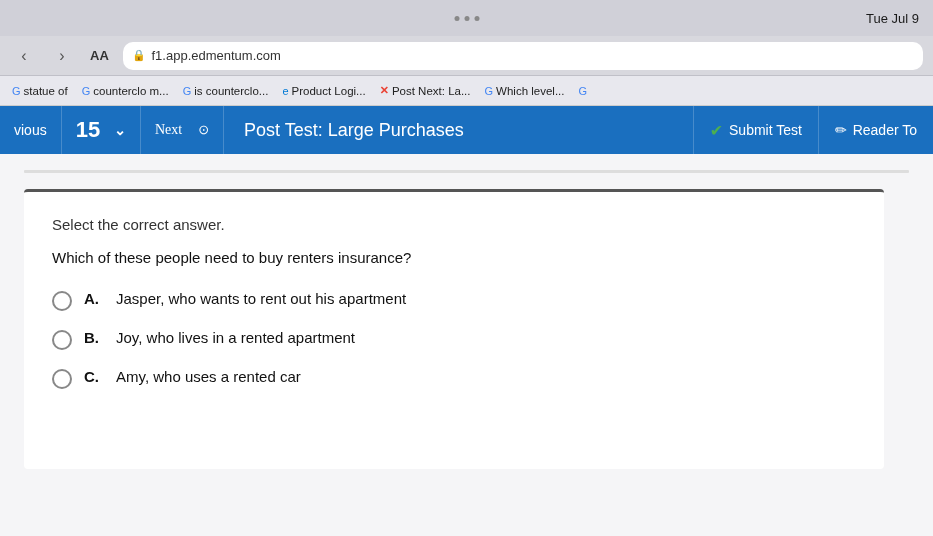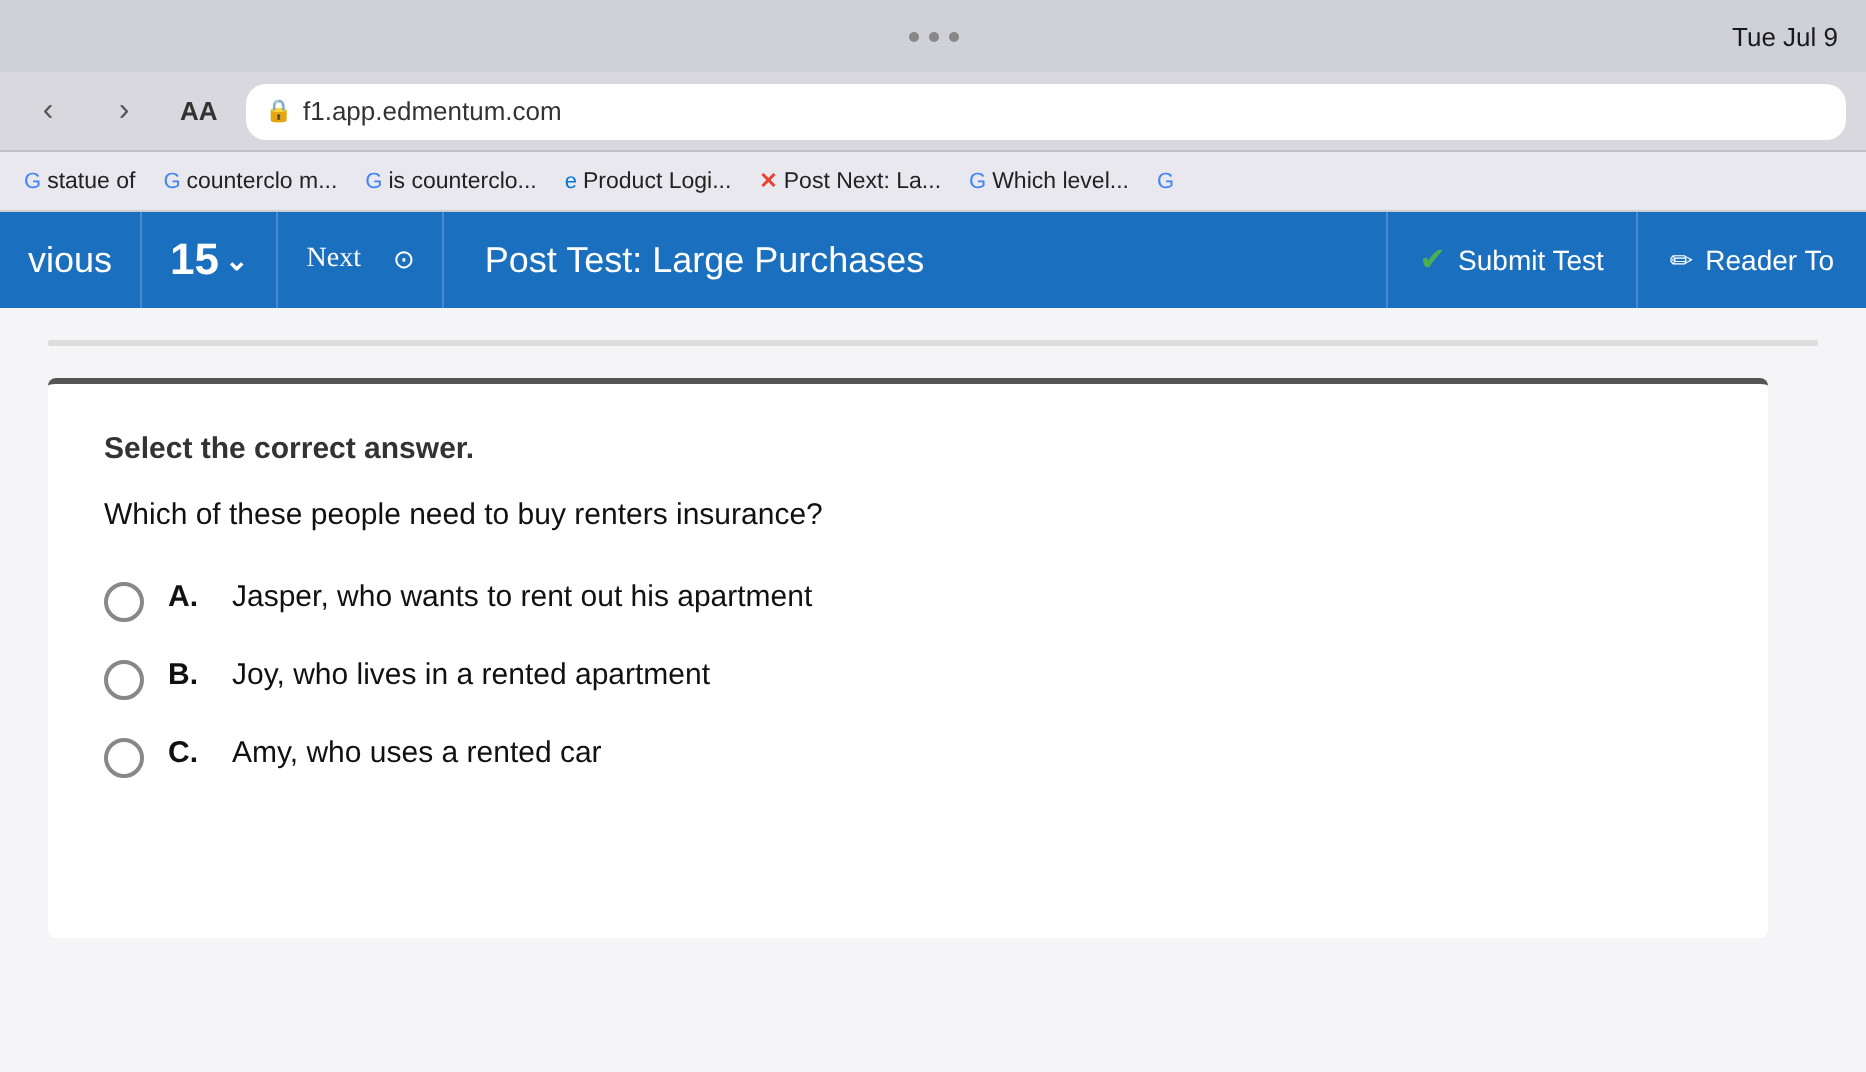--- a/index.html
+++ b/index.html
@@ -92,7 +92,7 @@
     .toolbar-prev {
       display: flex; align-items: center; gap: 4px;
       padding: 0 14px;
-      font-size: 18px; cursor: pointer;
+      font-size: 14px; cursor: pointer;
       height: 100%;
       border-right: 1px solid rgba(255,255,255,0.2);
     }

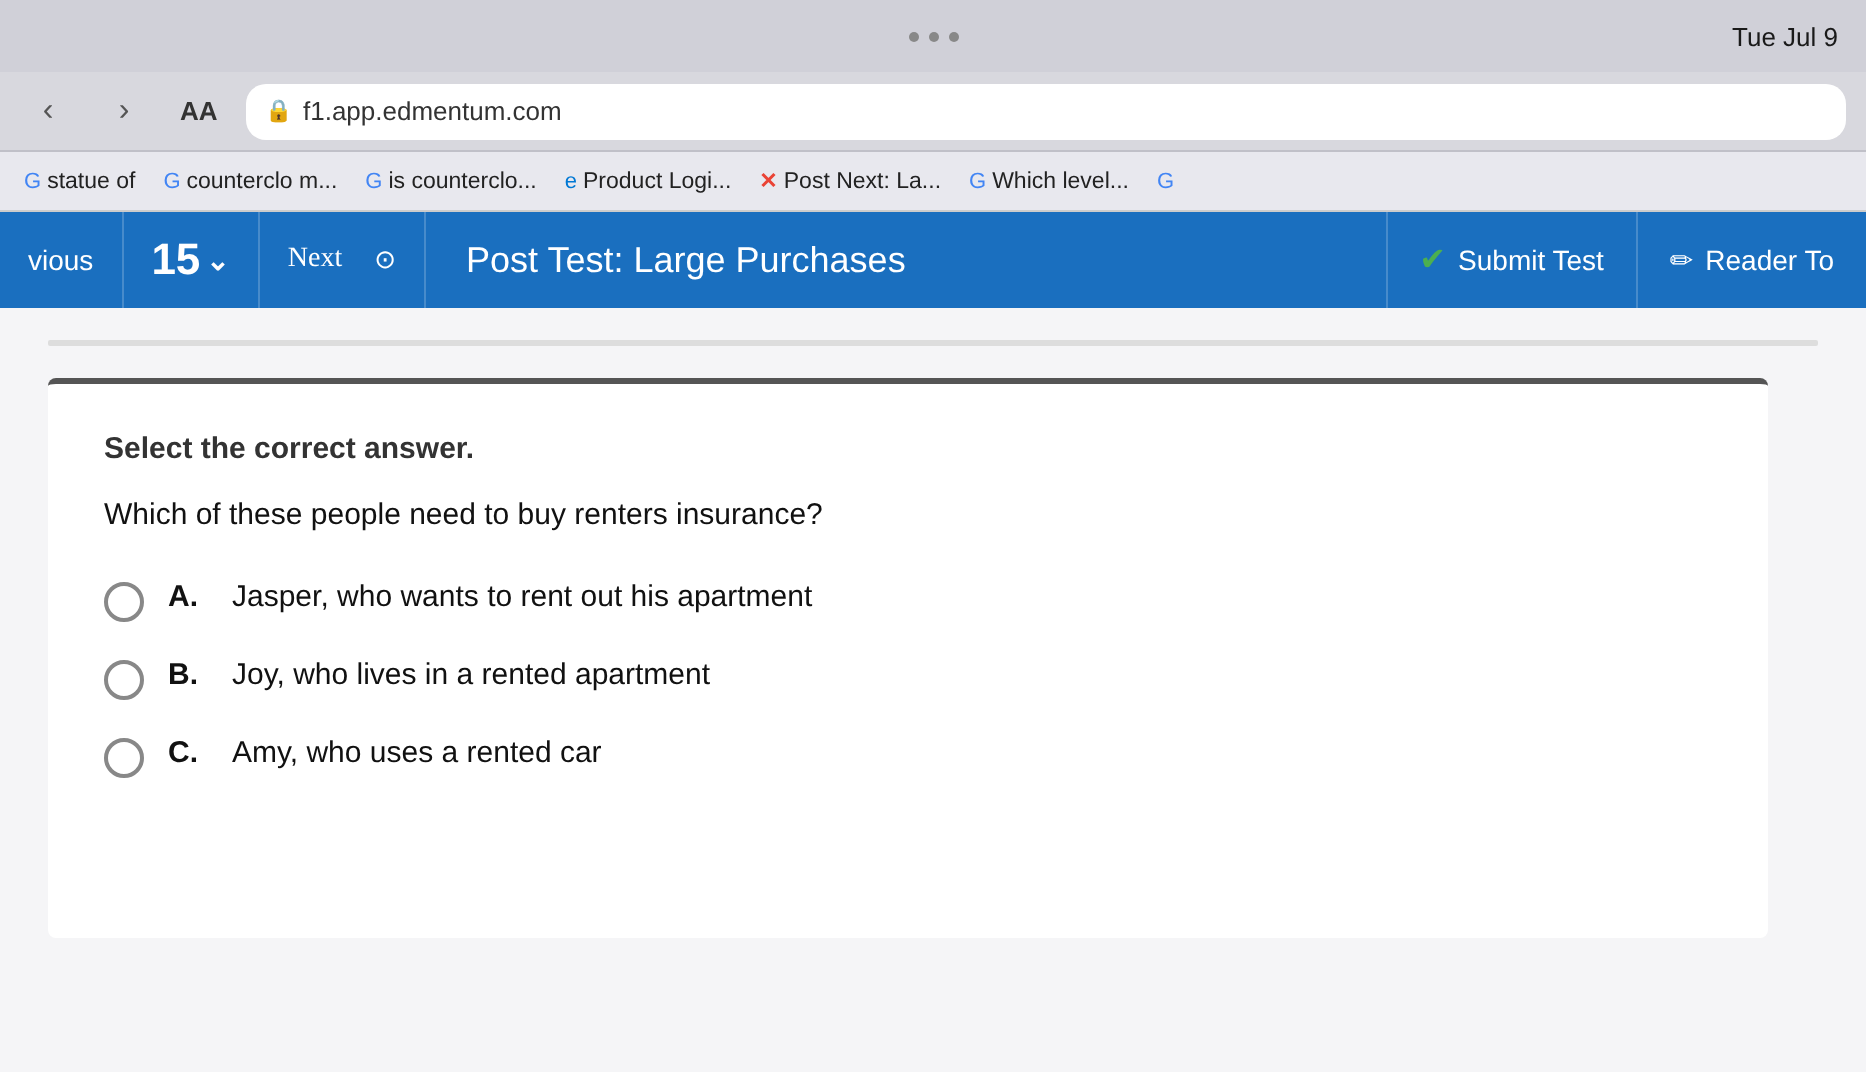--- a/index.html
+++ b/index.html
@@ -97,7 +97,7 @@
       border-right: 1px solid rgba(255,255,255,0.2);
     }
     .toolbar-question-num {
-      display: flex; align-items: center; gap: 3px;
+      display: flex; align-items: center; gap: 14px;
       padding: 0 14px;
       font-size: 22px; font-weight: 600; cursor: pointer;
       height: 100%;

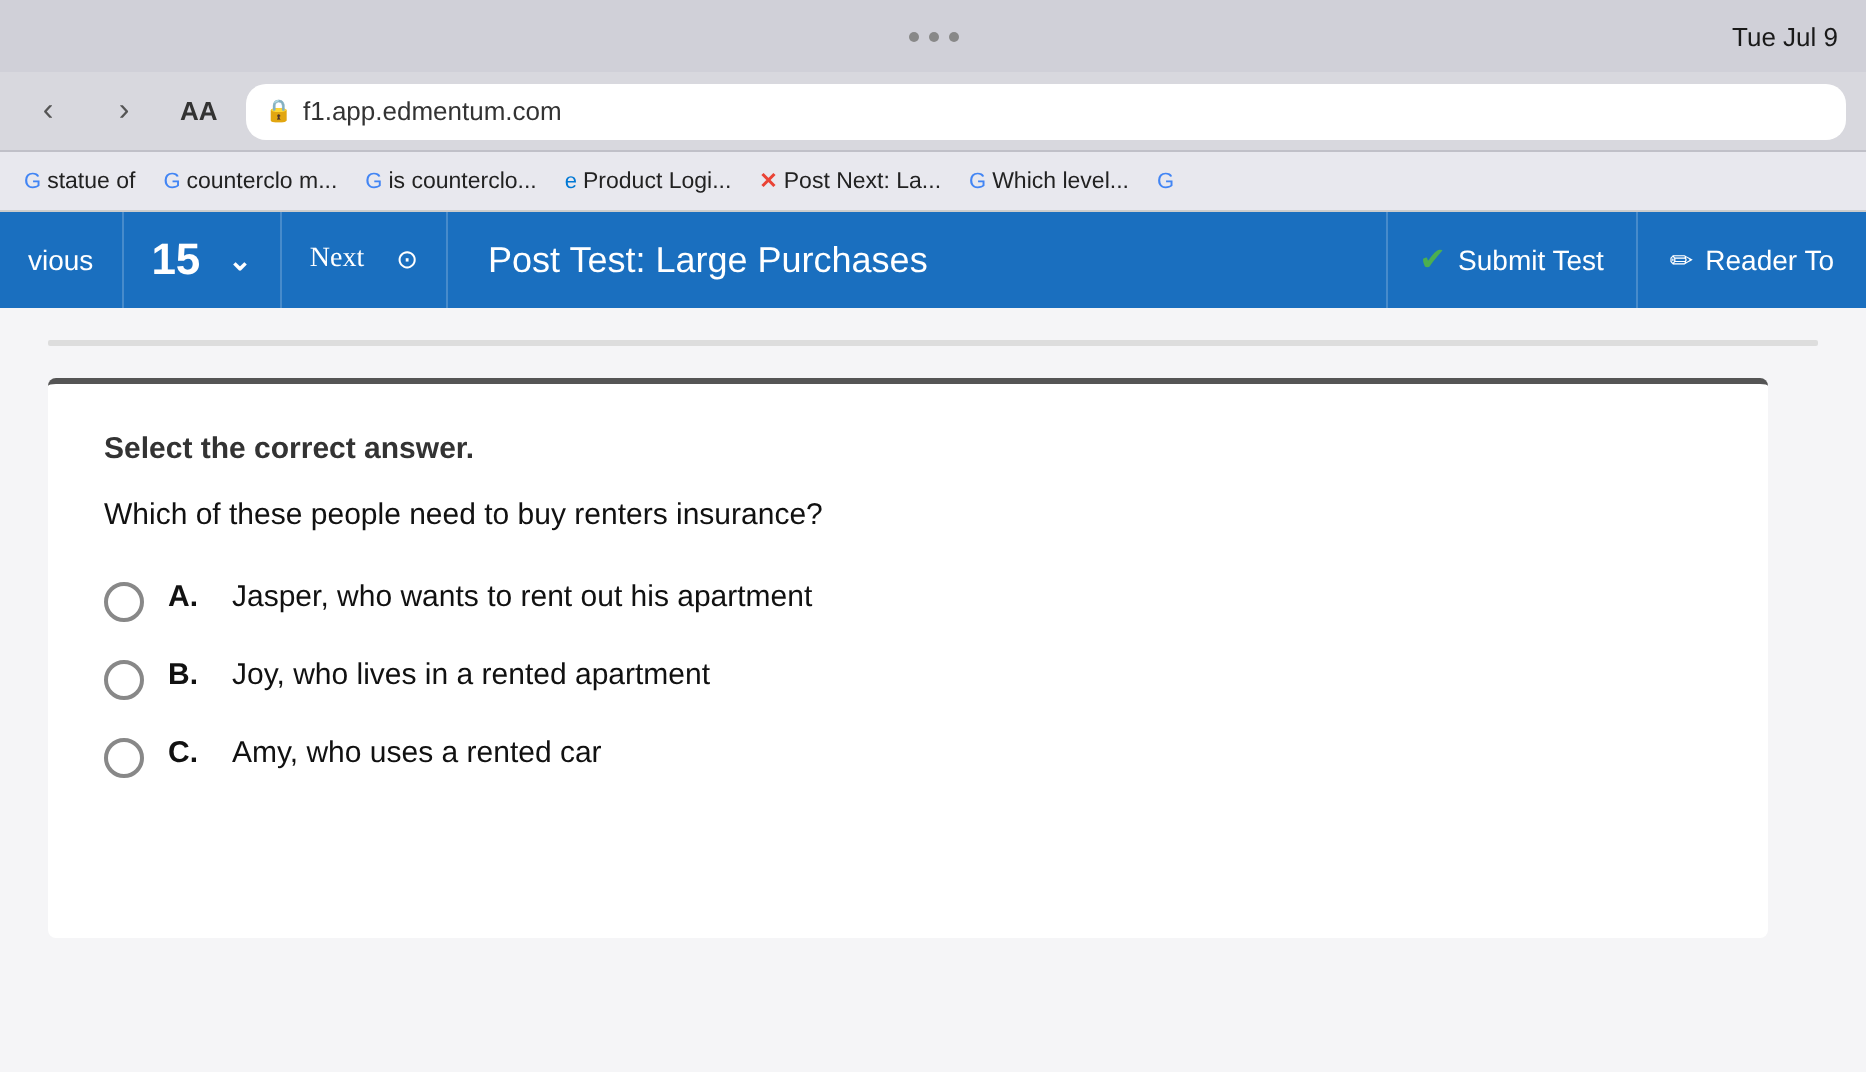--- a/index.html
+++ b/index.html
@@ -146,7 +146,6 @@
     .instruction-text {
       font-size: 15px; color: #333;
       margin-bottom: 16px;
-      font-weight: bold;
     }
     .question-text {
       font-size: 15px; color: #111;

